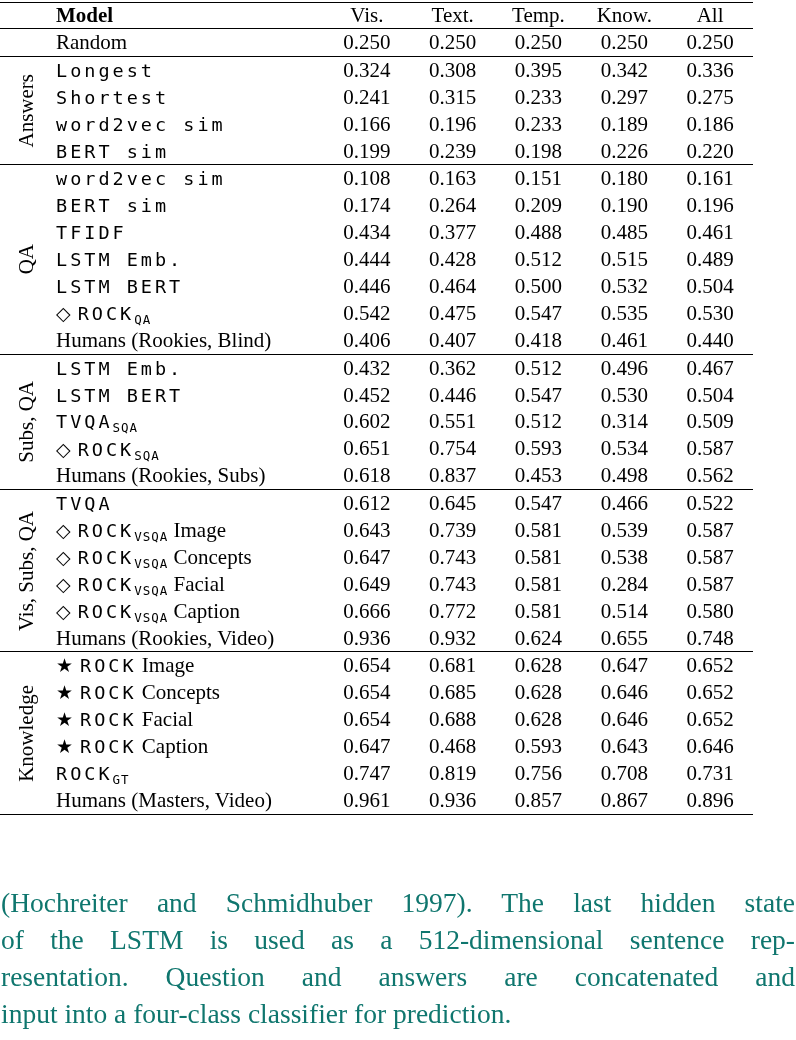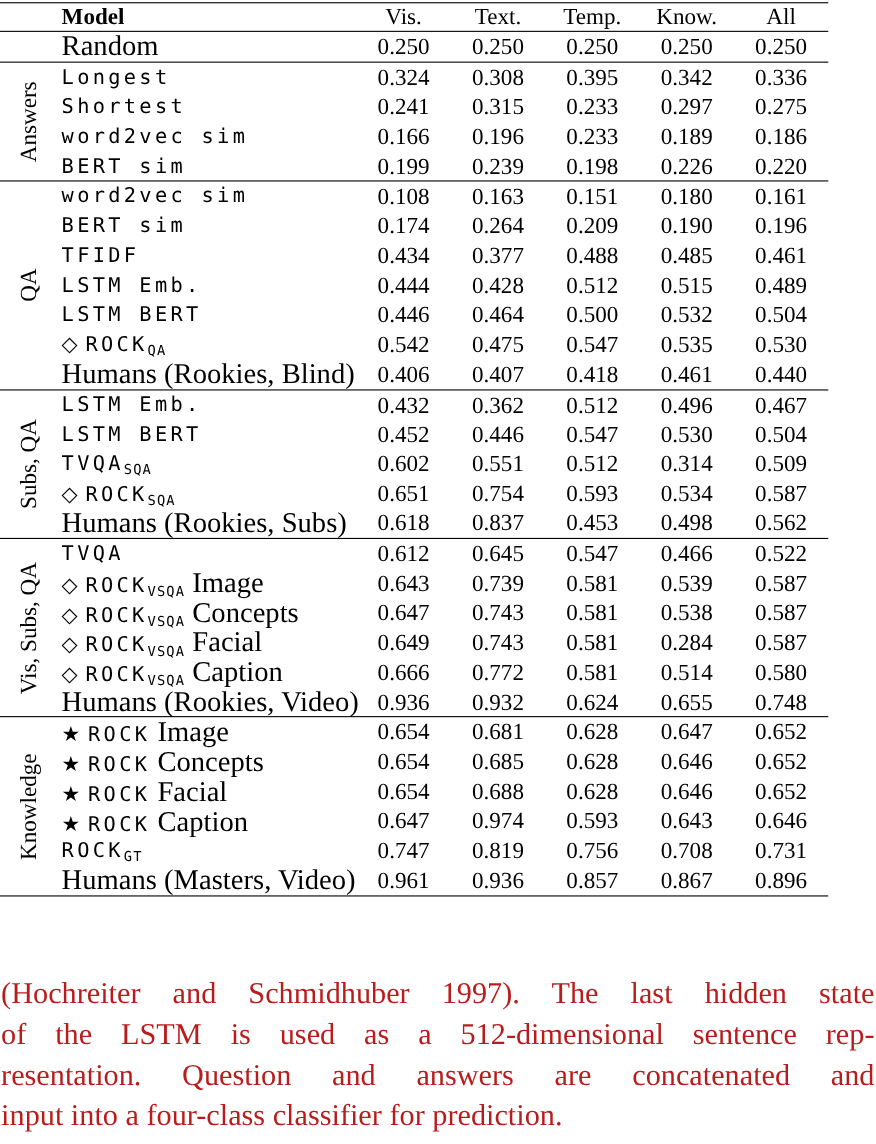--- a/index.html
+++ b/index.html
@@ -18,7 +18,7 @@
   .val-cell{flex:1;text-align:center;font-family:"Liberation Serif",serif;font-size:21px;}
   .head .model-cell, .model-cell.head{font-family:"Liberation Serif",serif;font-size:21px;font-weight:bold;}
   .val-cell.head{font-weight:normal;}
-  .seg-serif{font-family:"Liberation Serif",serif;font-size:26px;}
+  .seg-serif{font-family:"Liberation Serif",serif;font-size:21px;}
   .seg-mono{font-family:"DejaVu Sans Mono",monospace;font-size:18.5px;letter-spacing:3px;}
   .seg-sub{font-family:"DejaVu Sans Mono",monospace;font-size:12.5px;letter-spacing:1px;
            position:relative;top:4px;}

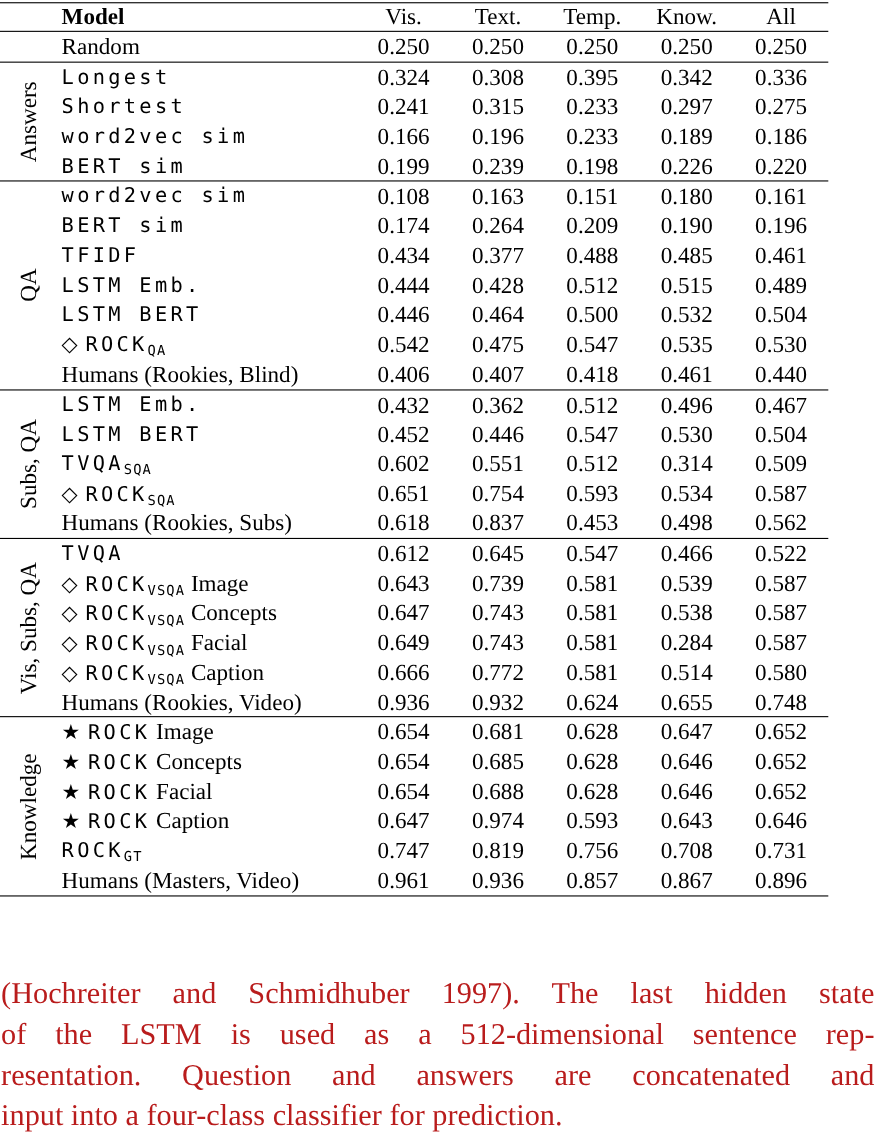--- a/index.html
+++ b/index.html
@@ -297,7 +297,7 @@
           <div class="row">
             <div class="model-cell"><span class="icon">★</span><span class="seg-mono">ROCK</span><span class="seg-serif"> Caption</span></div>
             <div class="val-cell">0.647</div>
-            <div class="val-cell">0.974</div>
+            <div class="val-cell">0.468</div>
             <div class="val-cell">0.593</div>
             <div class="val-cell">0.643</div>
             <div class="val-cell">0.646</div>

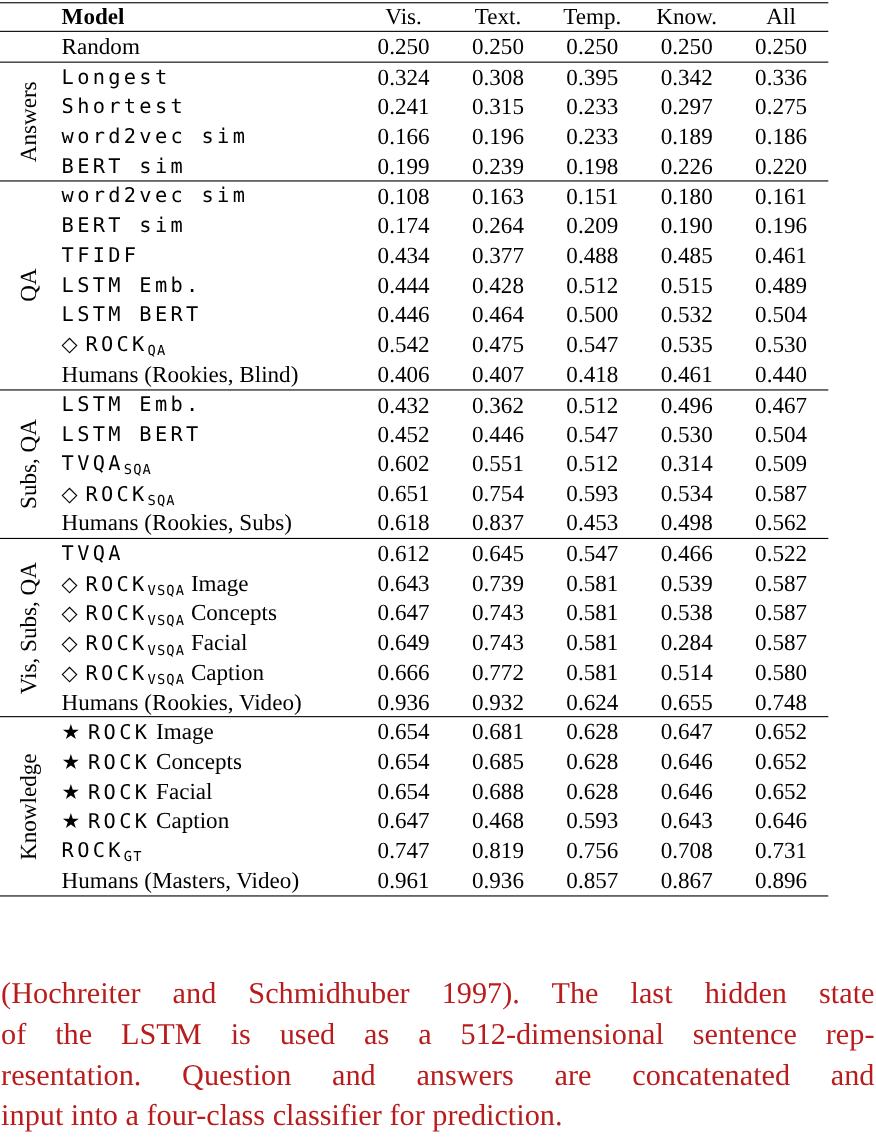--- a/index.html
+++ b/index.html
@@ -26,7 +26,7 @@
 
   
   .para{position:absolute;left:1px;top:884px;width:794px;
-        font-family:"Liberation Serif",serif;font-size:27.5px;line-height:37px;color:#b91c1c;}
+        font-family:"Liberation Serif",serif;font-size:27.5px;line-height:37px;color:#0f766e;}
   .jline{text-align:justify;text-align-last:justify;}
 </style>
 </head>

